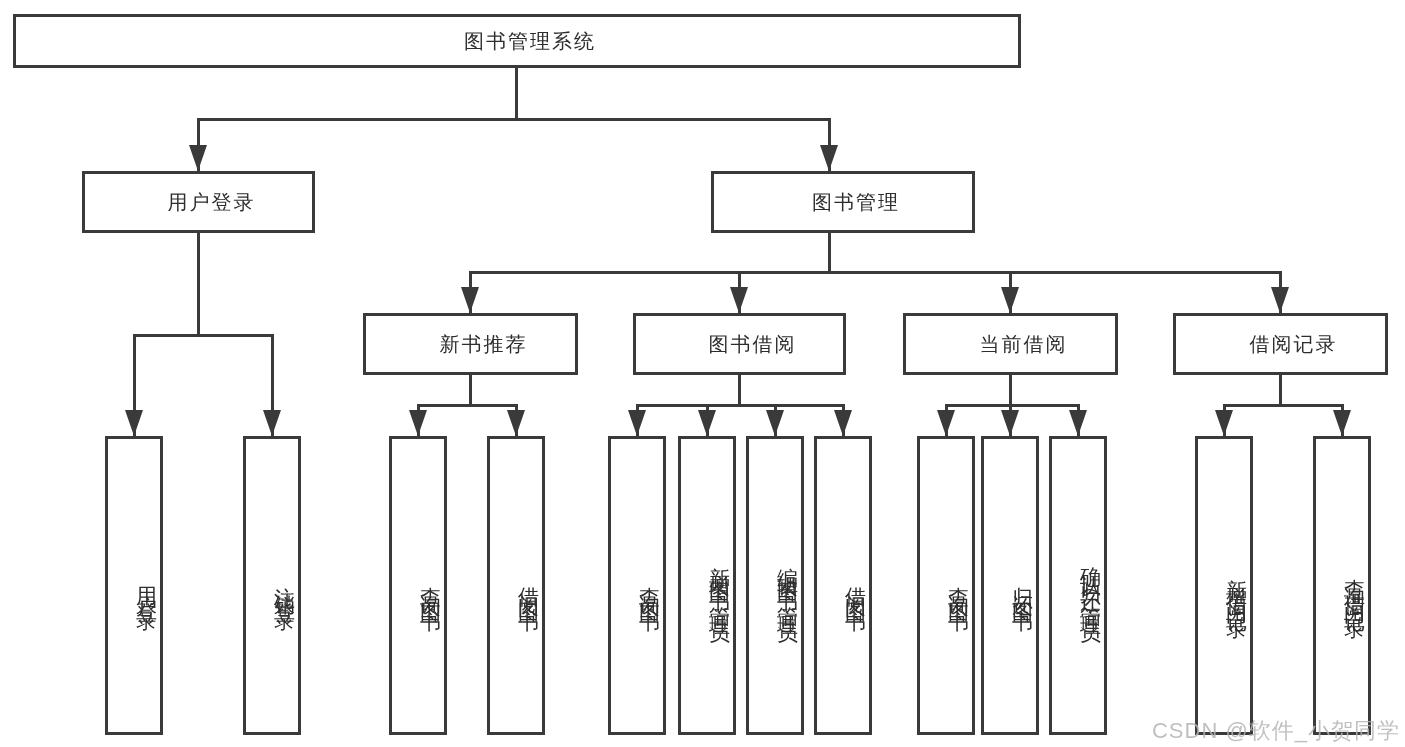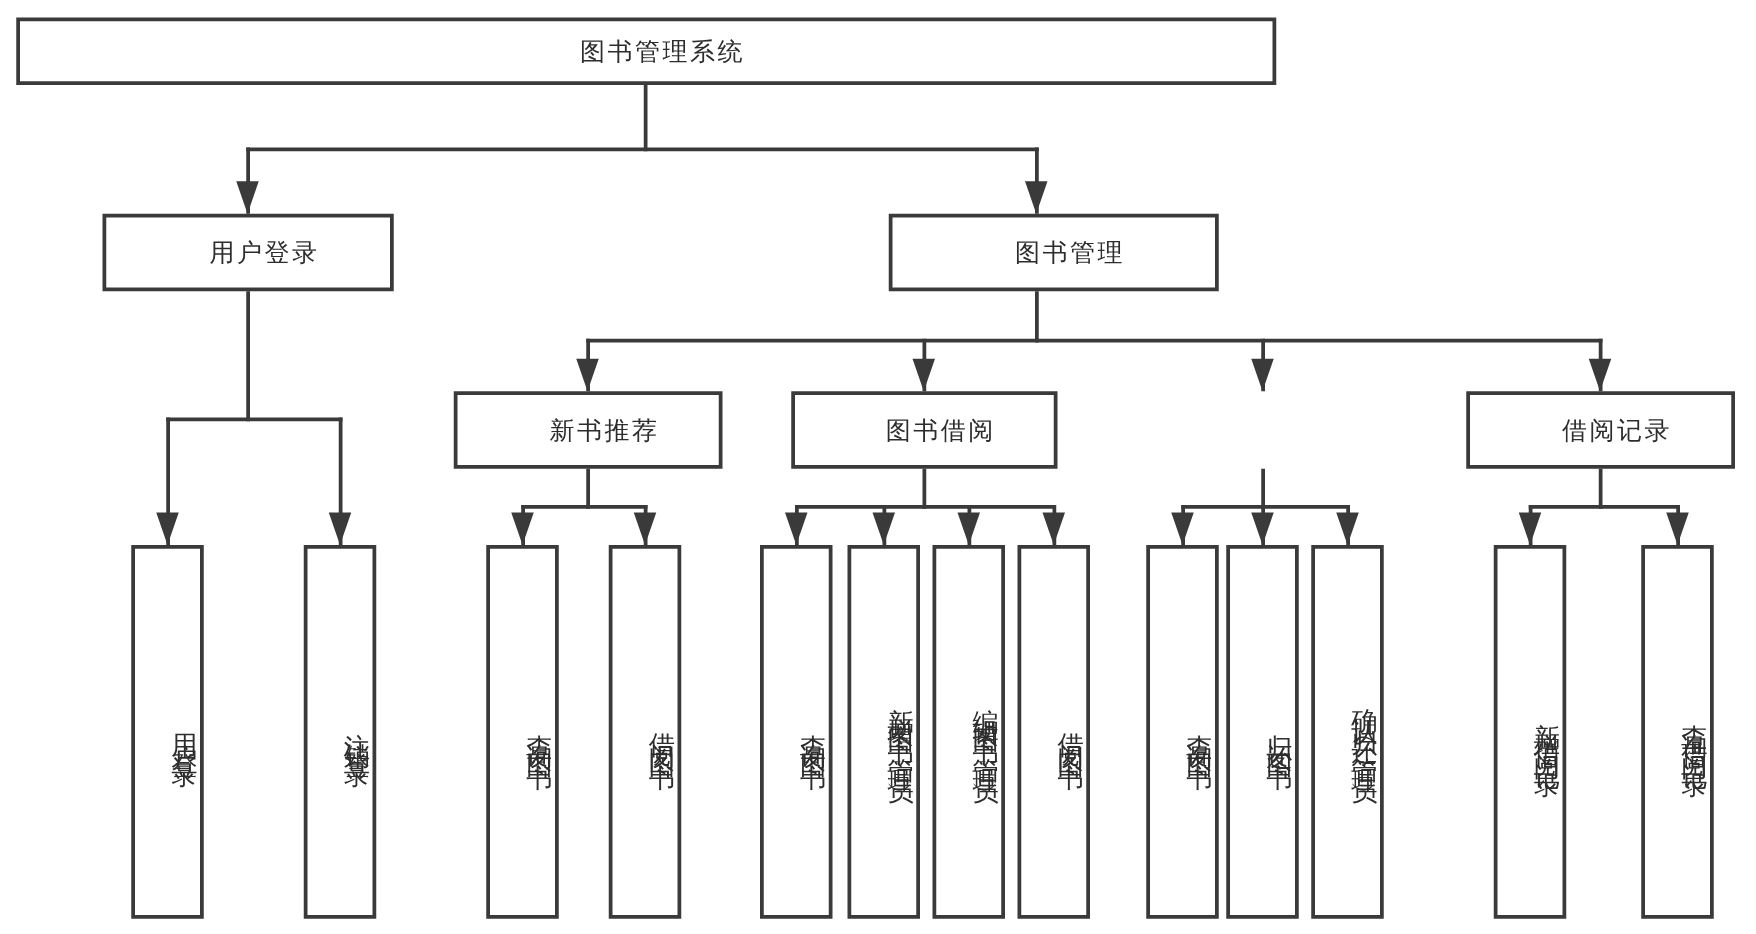--- a/index.html
+++ b/index.html
@@ -60,6 +60,9 @@
     <span>新书推荐</span>
   </div>
 
+  <div class="node h" style="left:903px;top:313px;width:215px;height:62px">
+    <span>当前借阅</span>
+  </div>
 
   <div class="node h" style="left:1173px;top:313px;width:215px;height:62px">
     <span>借阅记录</span>

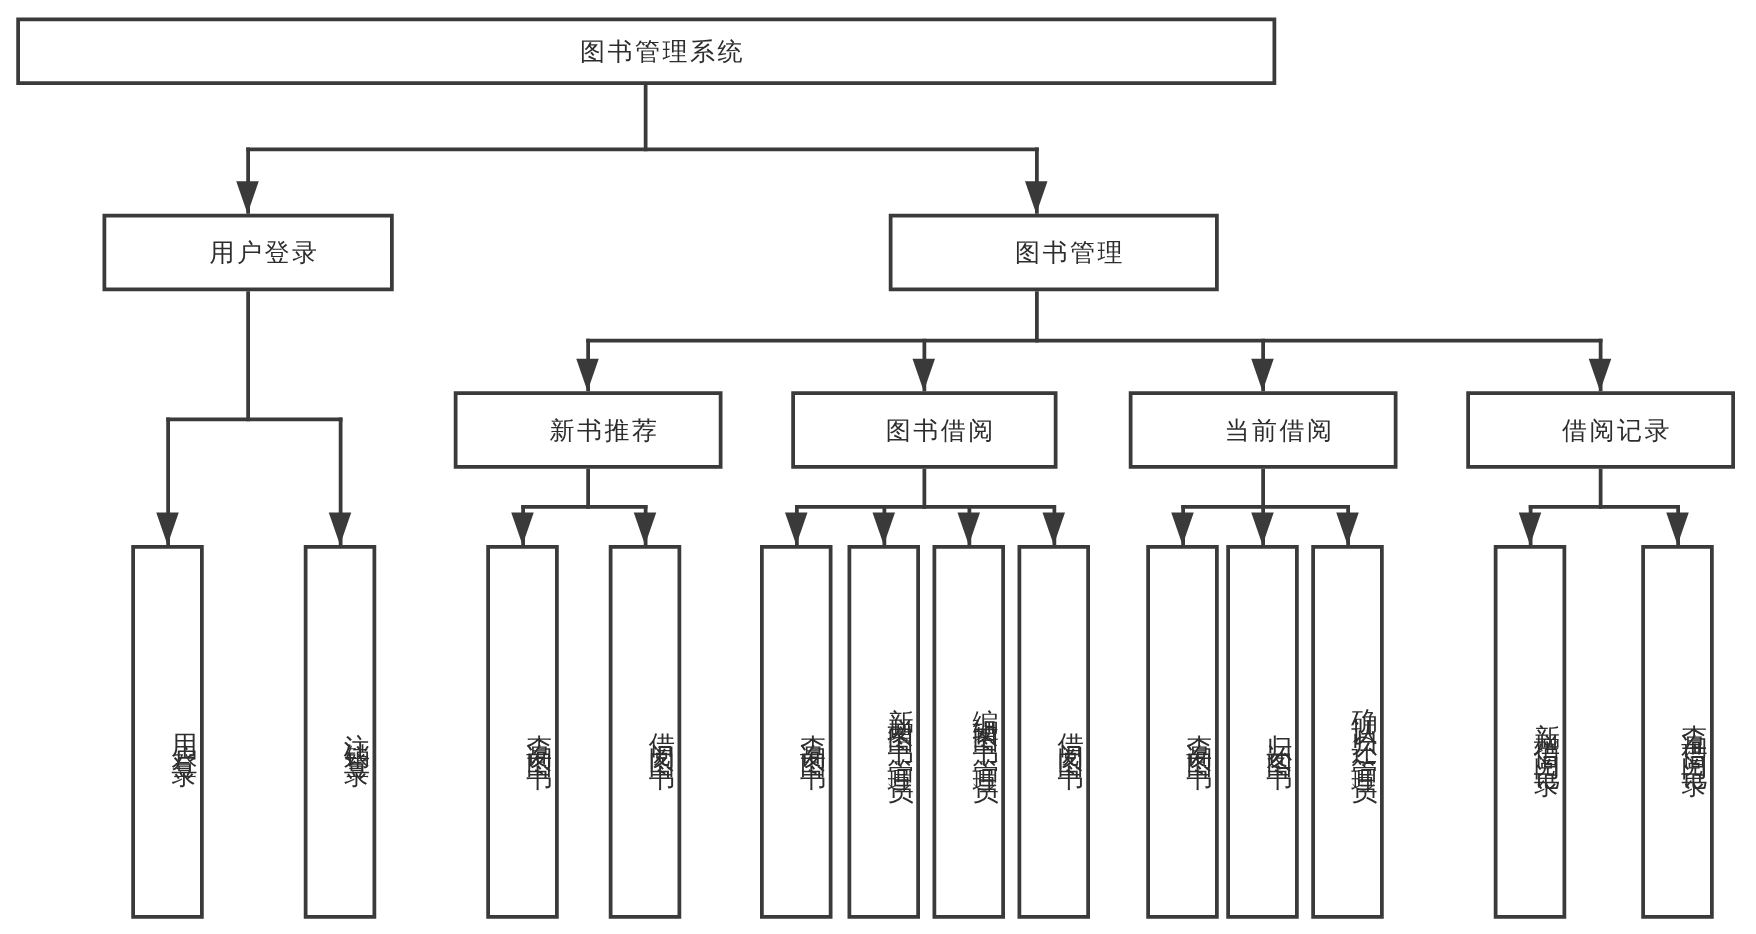--- a/index.html
+++ b/index.html
@@ -171,6 +171,7 @@
   <div class="vl" style="left:1341px;top:404px;height:32px"></div>
   <div class="ar" style="left:1333px;top:410px"></div>
 
+  <div class="watermark">CSDN @软件_小贺同学</div>
 
 </div>
 

